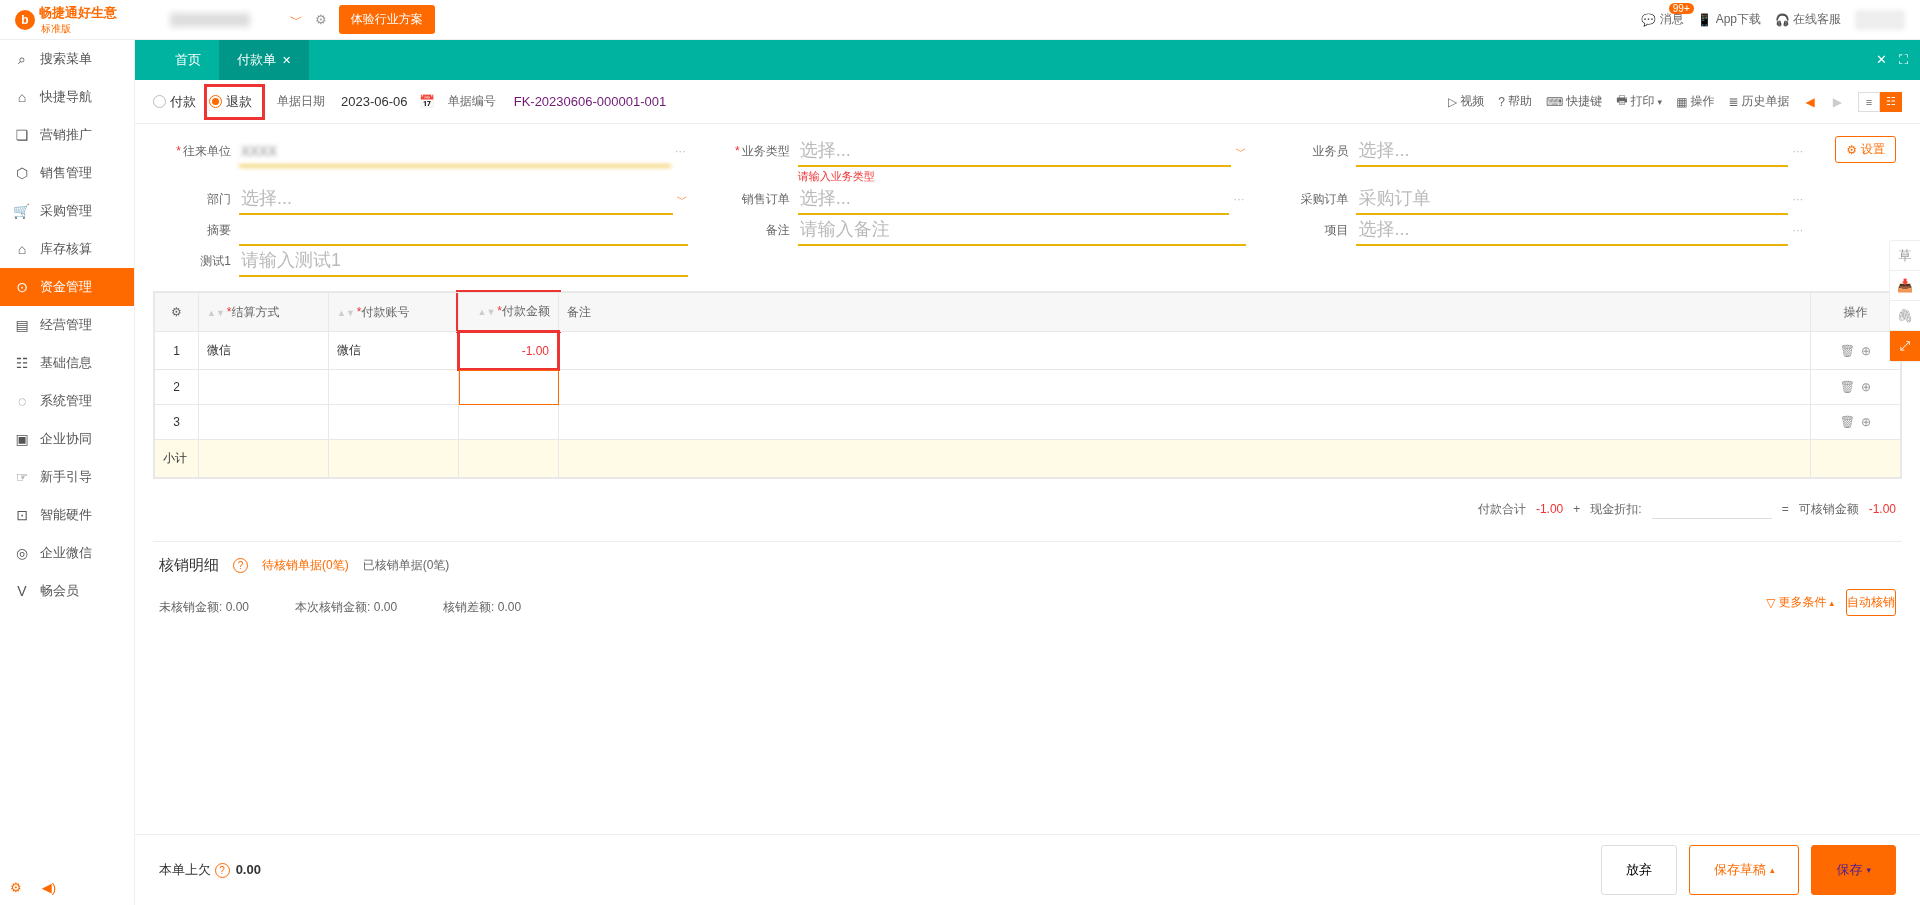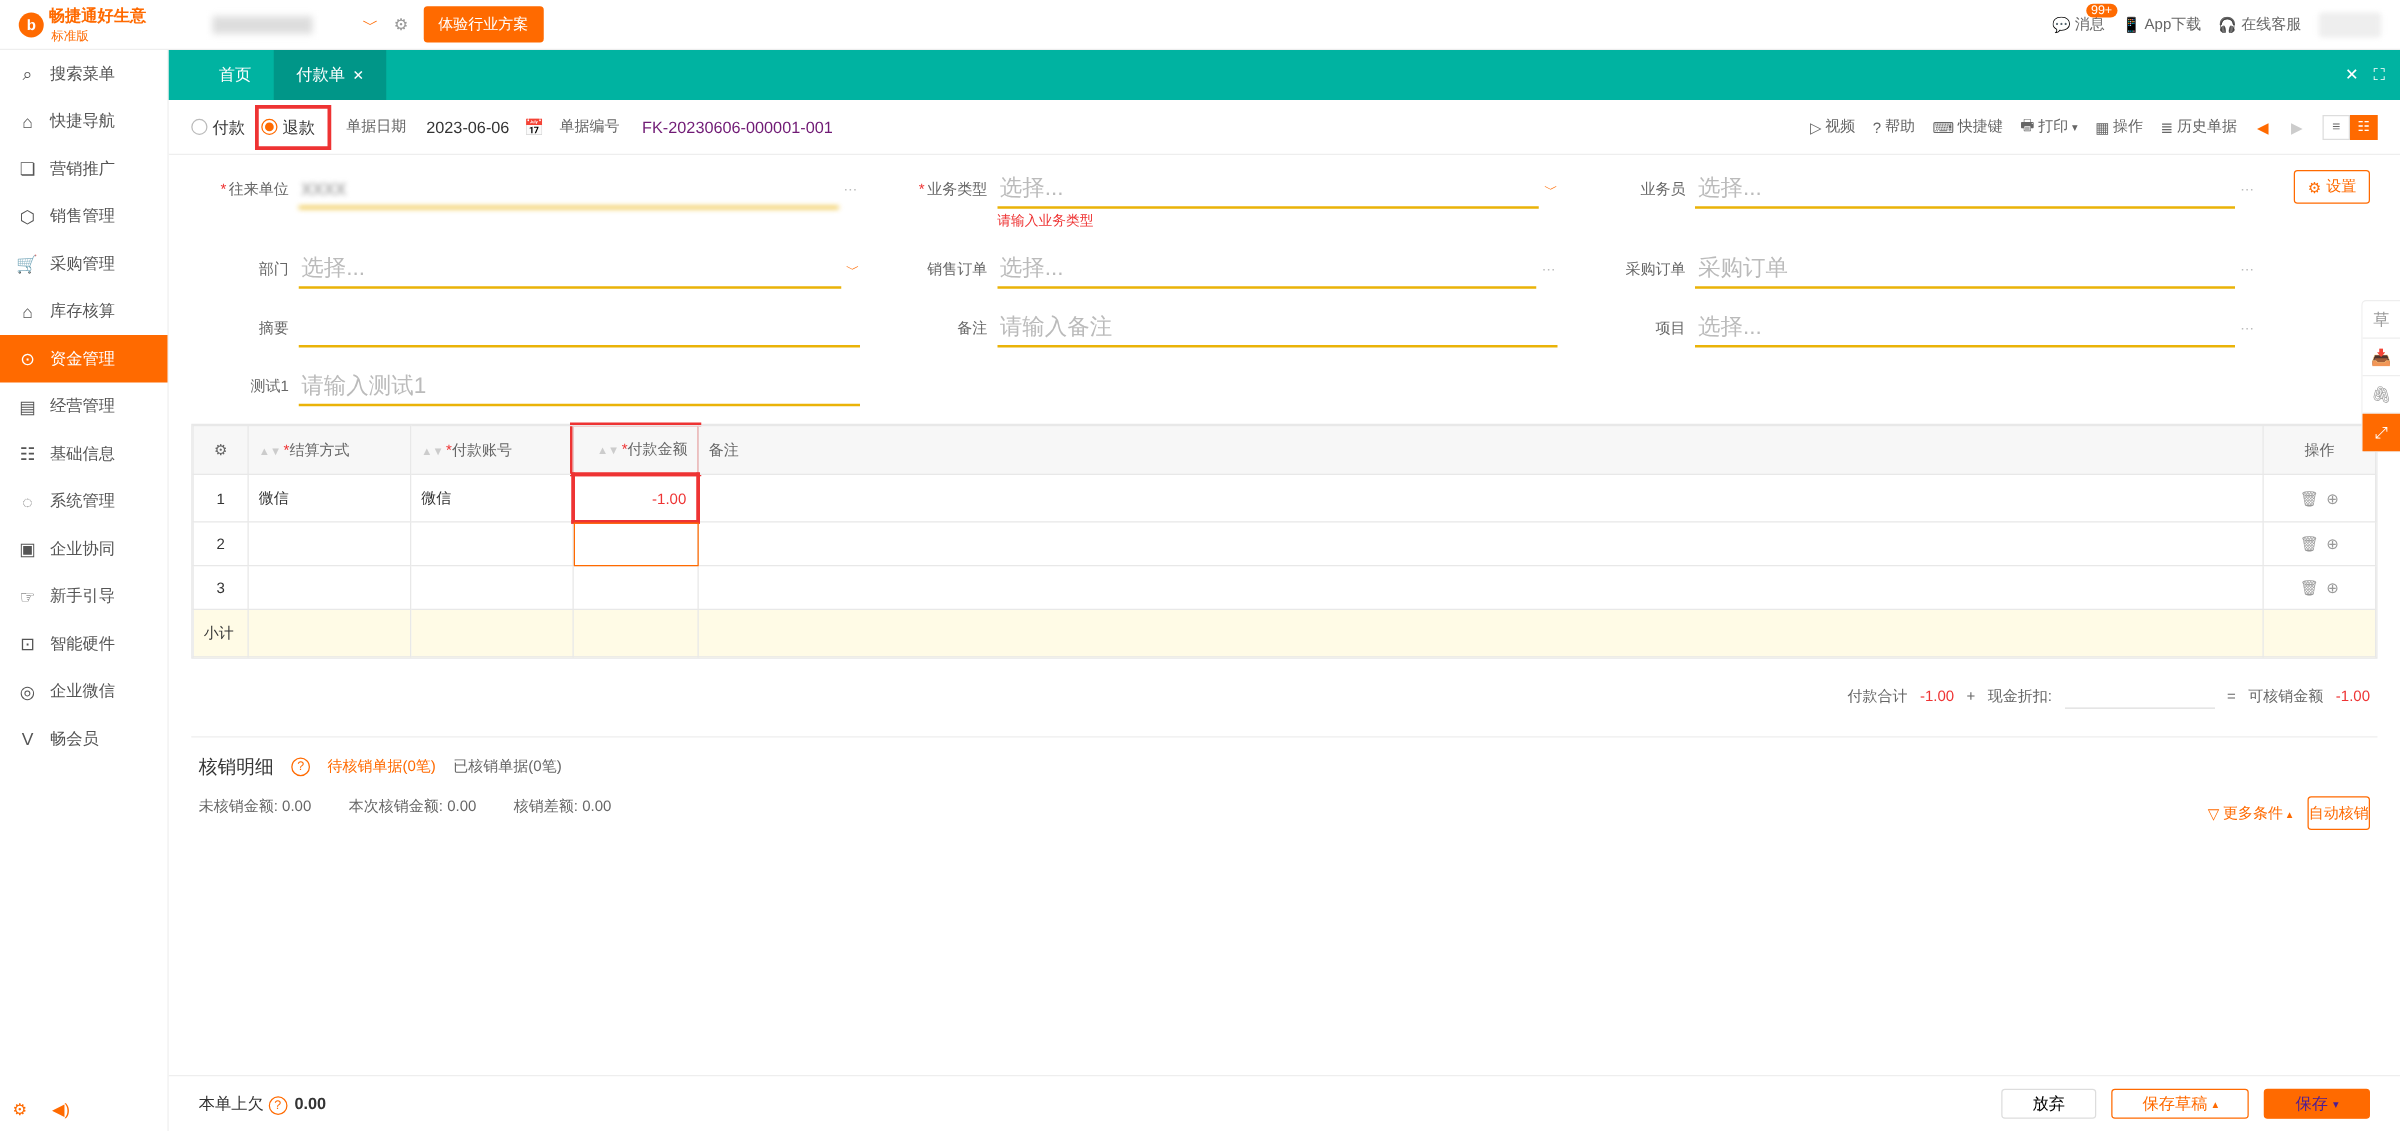--- a/index.html
+++ b/index.html
@@ -60,7 +60,7 @@
 
 
 .content-scroll { flex: 1; overflow-y: auto; background: #fff; }
-.form-area { padding: 12px 24px 6px; display: grid; grid-template-columns: 1fr 1fr 1fr auto; gap: 16px 30px; align-items: start; }
+.form-area { padding: 12px 24px 6px; display: grid; grid-template-columns: 1fr 1fr 1fr auto; gap: 0 30px; align-items: start; }
 .form-row { display: flex; align-items: center; }
 .flabel { width: 72px; text-align: right; color: #666; font-size: 12px; margin-right: 8px; }
 .flabel .req { color: #e33; margin-right: 2px; }

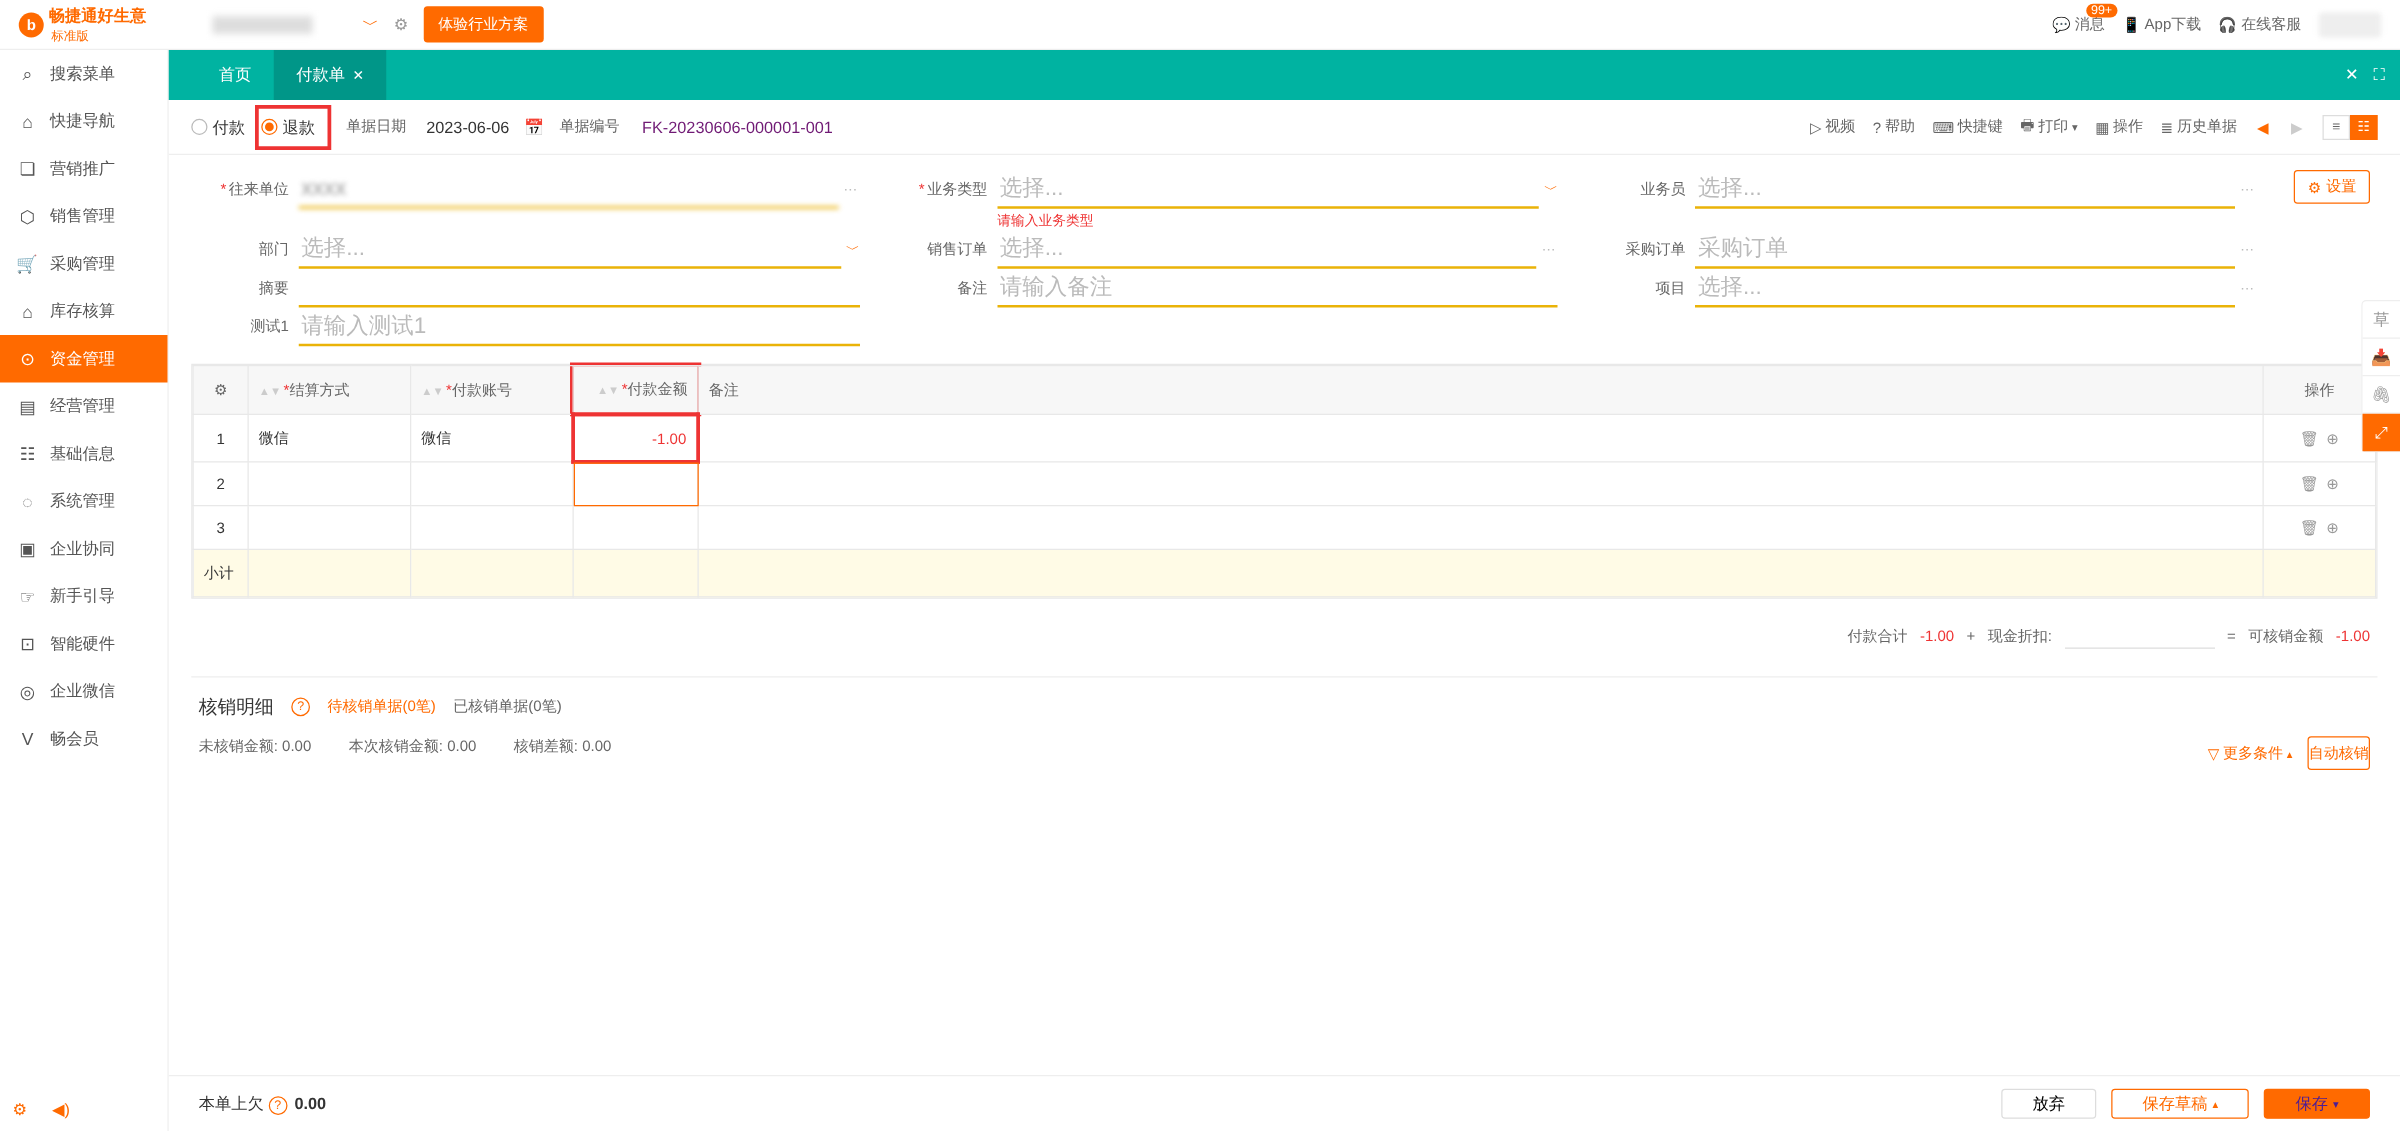--- a/index.html
+++ b/index.html
@@ -105,7 +105,7 @@
 .help-circ { width: 15px; height: 15px; border: 1px solid #ff6a00; color: #ff6a00; border-radius: 50%; display: inline-flex; align-items: center; justify-content: center; font-size: 10px; cursor: pointer; }
 .dtab { color: #666; font-size: 12px; cursor: pointer; }
 .dtab.active { color: #ff6a00; }
-.detail-row1 { display: flex; gap: 30px; font-size: 12px; color: #666; margin-bottom: 6px; }
+.detail-row1 { display: flex; gap: 46px; font-size: 12px; color: #666; margin-bottom: 6px; align-items: flex-end; }
 .detail-actions { margin-left: auto; display: flex; gap: 12px; align-items: center; }
 .more-cond { color: #ff6a00; cursor: pointer; font-size: 12px; display: flex; align-items: center; gap: 3px; }
 .auto-btn { border: 1px solid #ff6a00; color: #ff6a00; background: #fff; padding: 4px 0; border-radius: 3px; cursor: pointer; font-size: 12px; }

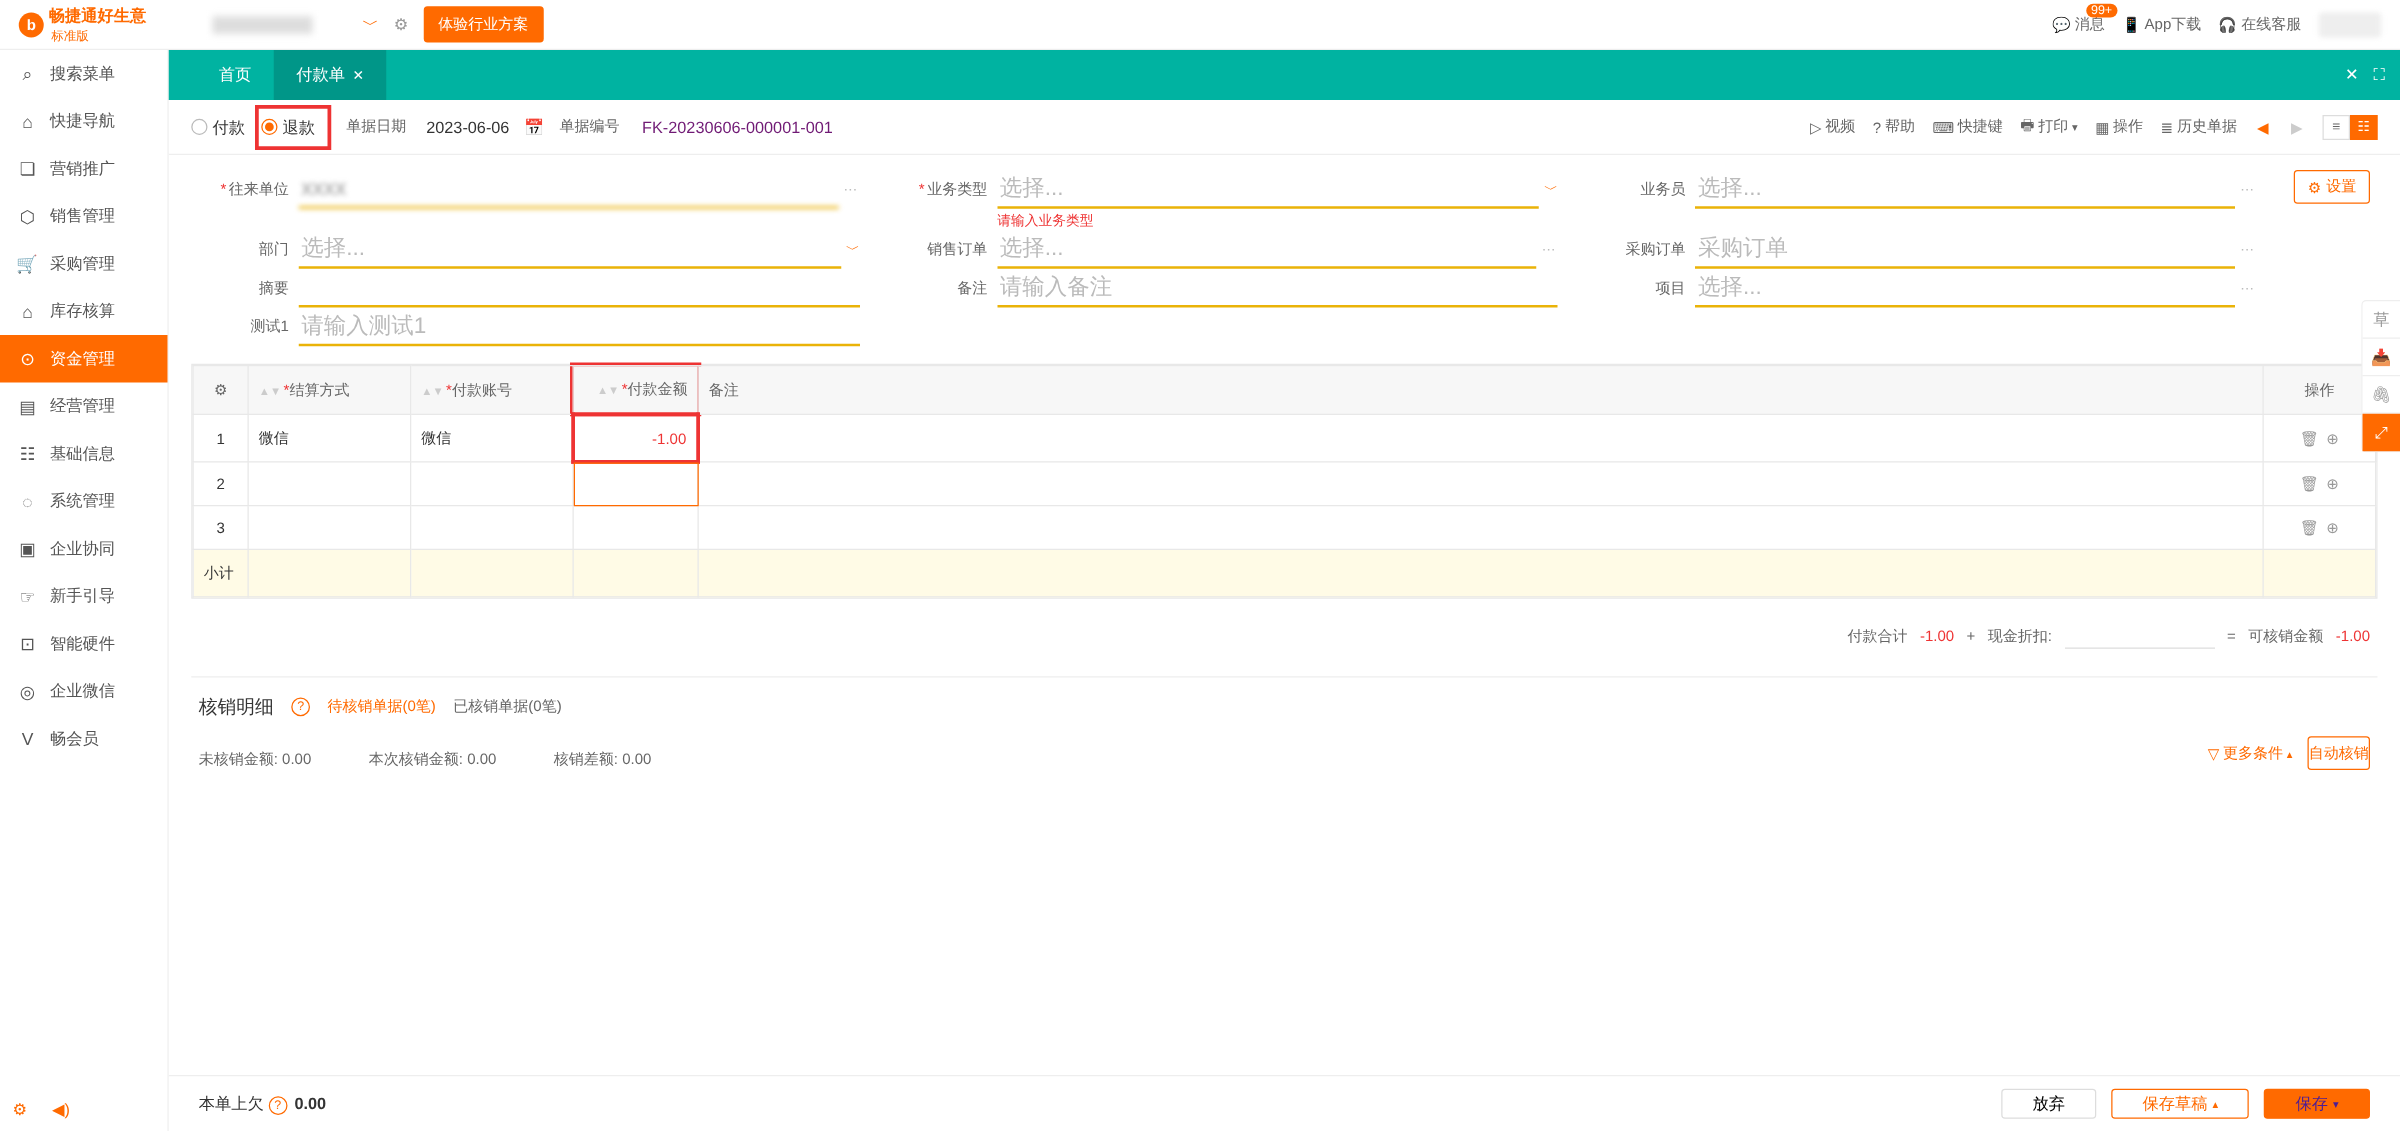--- a/index.html
+++ b/index.html
@@ -115,7 +115,7 @@
 .owe { font-size: 13px; color: #333; }
 .owe-val { font-weight: bold; margin-left: 6px; }
 .footer-btns { margin-left: auto; display: flex; gap: 12px; }
-.fbtn { padding: 2px 24px; border-radius: 3px; cursor: pointer; font-size: 13px; border: 1px solid #ddd; background: #fff; display: flex; align-items: center; gap: 4px; }
+.fbtn { padding: 15px 24px; border-radius: 3px; cursor: pointer; font-size: 13px; border: 1px solid #ddd; background: #fff; display: flex; align-items: center; gap: 4px; }
 .fbtn.outline { border-color: #ff6a00; color: #ff6a00; }
 .fbtn.primary { background: #ff6a00; border-color: #ff6a00; color: #4c1d95; }
 

